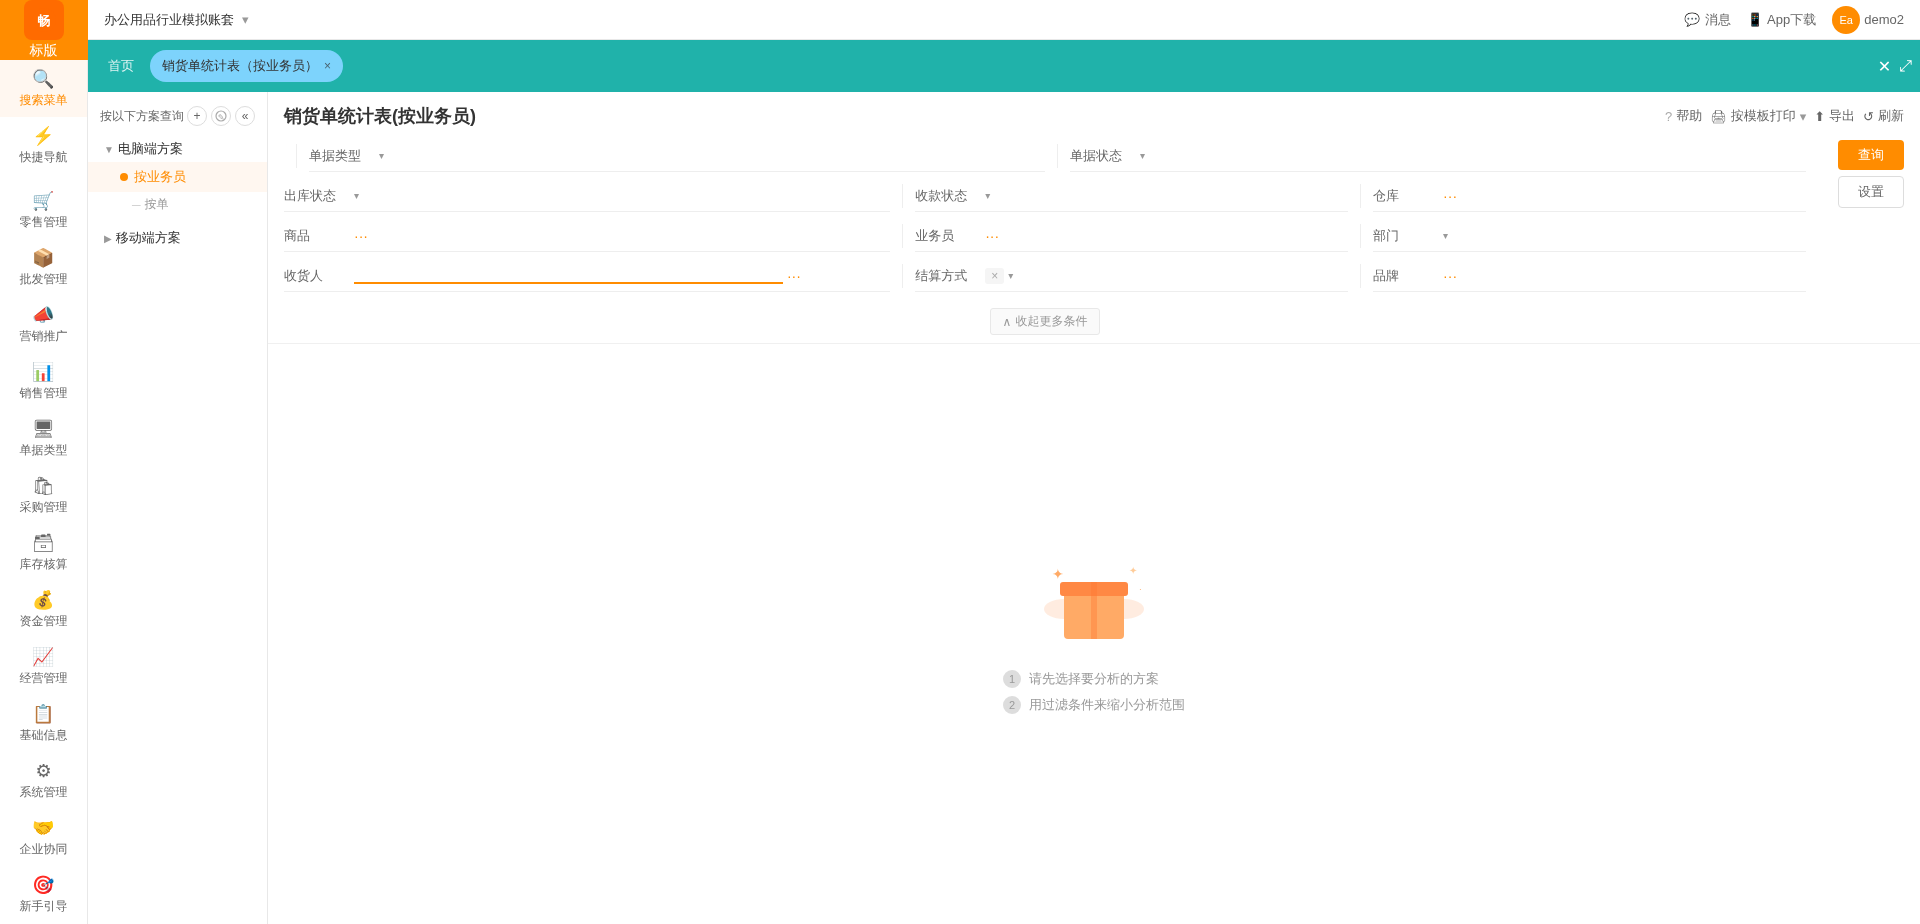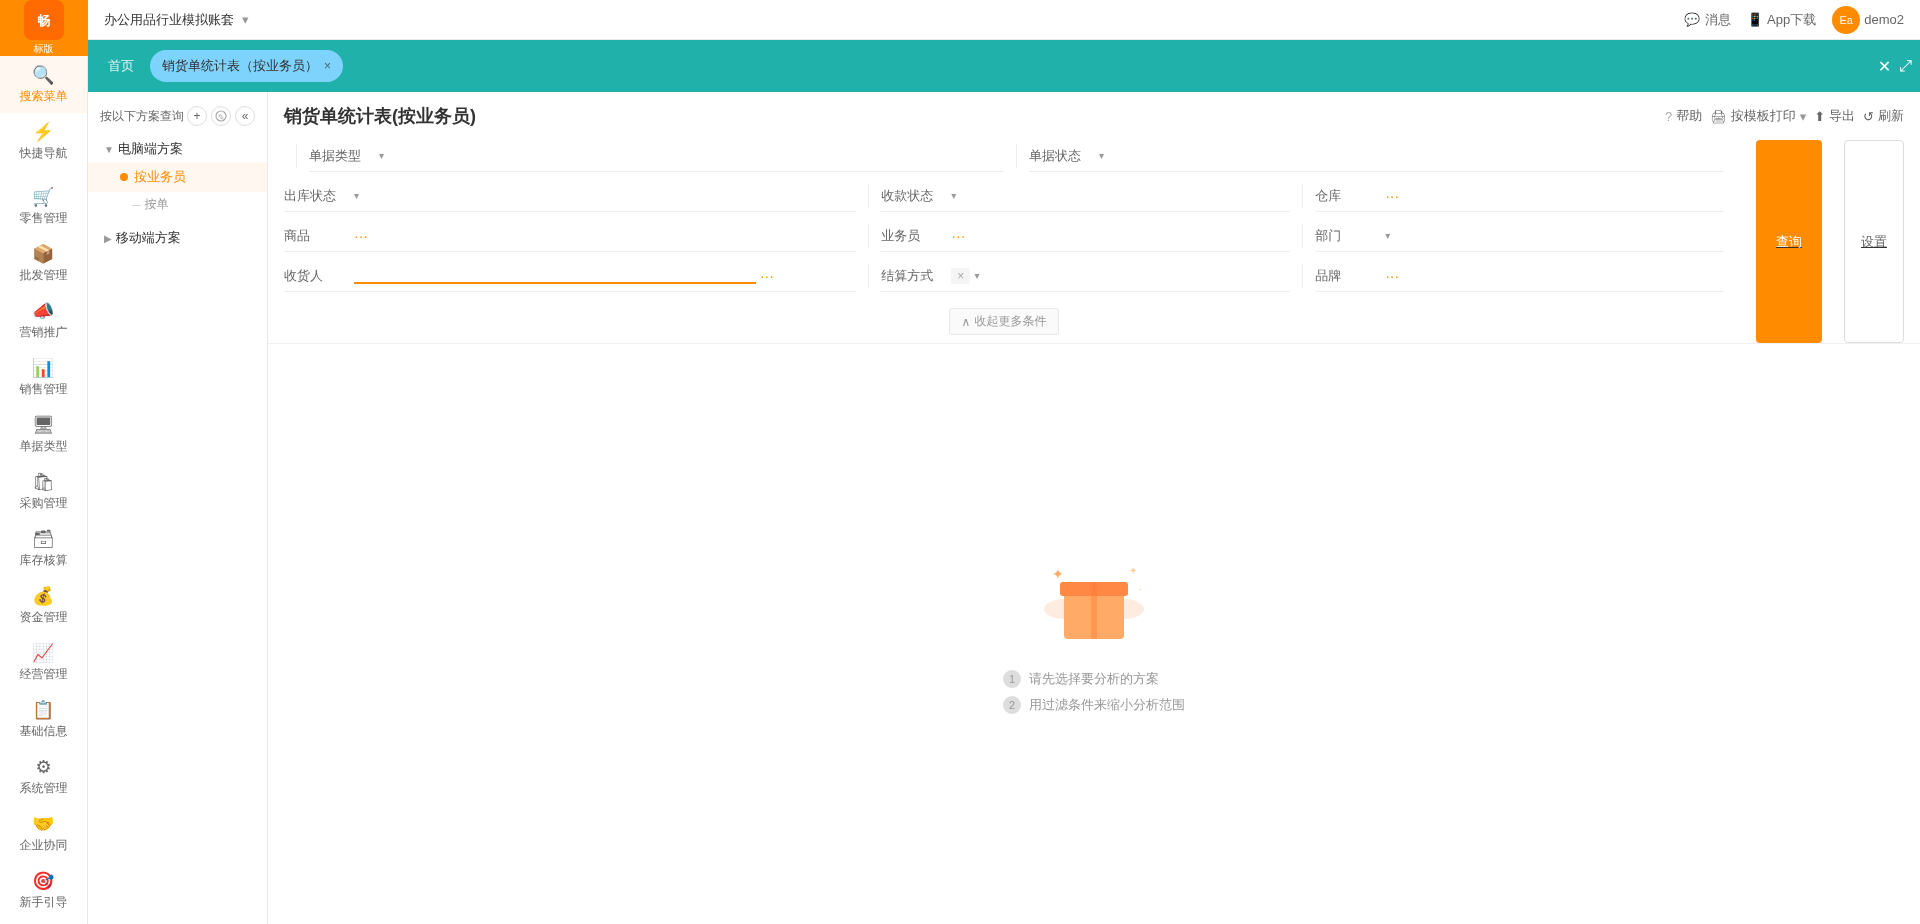--- a/index.html
+++ b/index.html
@@ -9,7 +9,7 @@
     .sidebar { width: 88px; background: #fff; display: flex; flex-direction: column; align-items: center; border-right: 1px solid #e8e8e8; flex-shrink: 0; }
     .sidebar-logo { width: 88px; height: 60px; background: #ff8c00; display: flex; align-items: center; justify-content: center; flex-direction: column; }
     .logo-icon { width: 40px; height: 40px; background: #ff6b00; border-radius: 8px; display: flex; align-items: center; justify-content: center; }
-    .logo-text { color: #fff; font-size: 10px; margin-top: 2px; }
+    .logo-text { color: #fff; font-size: 14px; margin-top: 2px; }
     .sidebar-item { width: 100%; padding: 8px 4px; display: flex; flex-direction: column; align-items: center; cursor: pointer; color: #666; font-size: 12px; }
     .sidebar-item .s-icon { font-size: 18px; margin-bottom: 2px; }
     .sidebar-search { background: #fff7f0; color: #ff8c00; }

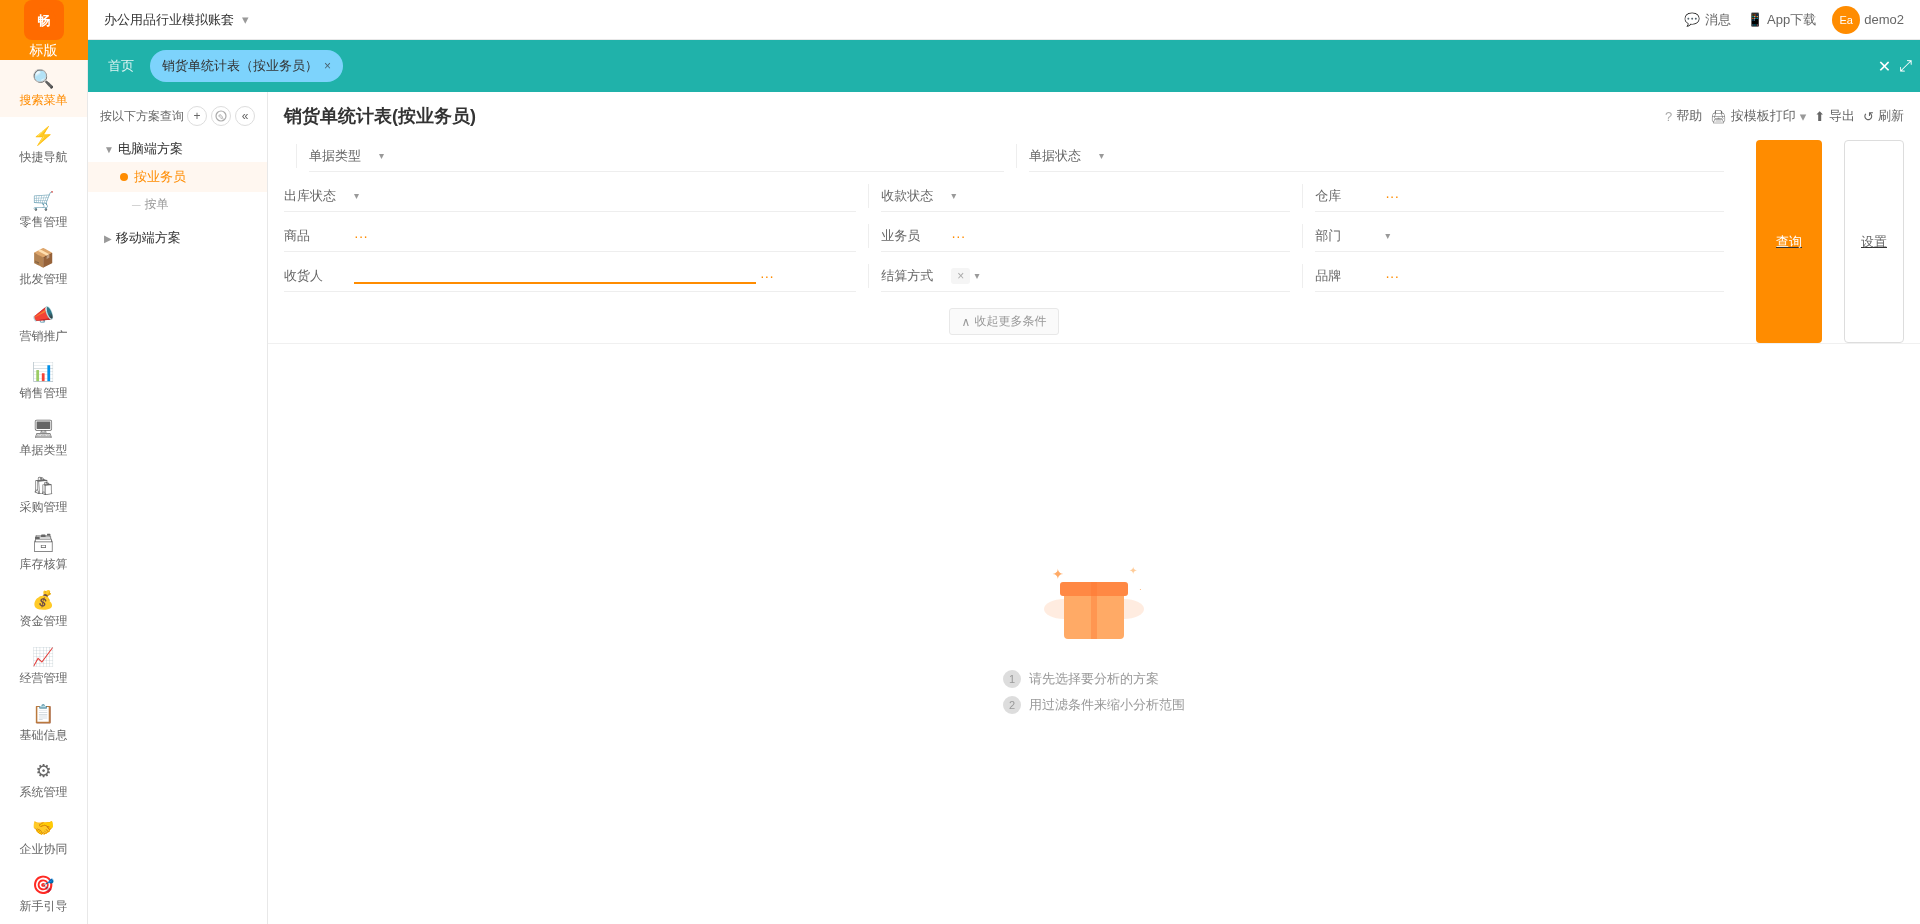--- a/index.html
+++ b/index.html
@@ -89,7 +89,7 @@
     .content-wrapper { flex: 1; display: flex; flex-direction: column; overflow: hidden; background: #fff; }
     .filter-and-actions { display: flex; background: #fff; border-bottom: 1px solid #f0f0f0; }
     .filter-main { flex: 1; padding: 12px 16px 0; }
-    .filter-right { padding: 12px 16px 0; display: flex; flex-direction: row; gap: 22px; flex-shrink: 0; text-decoration: underline; }
+    .filter-right { padding: 12px 16px 0; display: flex; flex-direction: column; gap: 6px; flex-shrink: 0; }
   </style>
 </head>
 <body>

